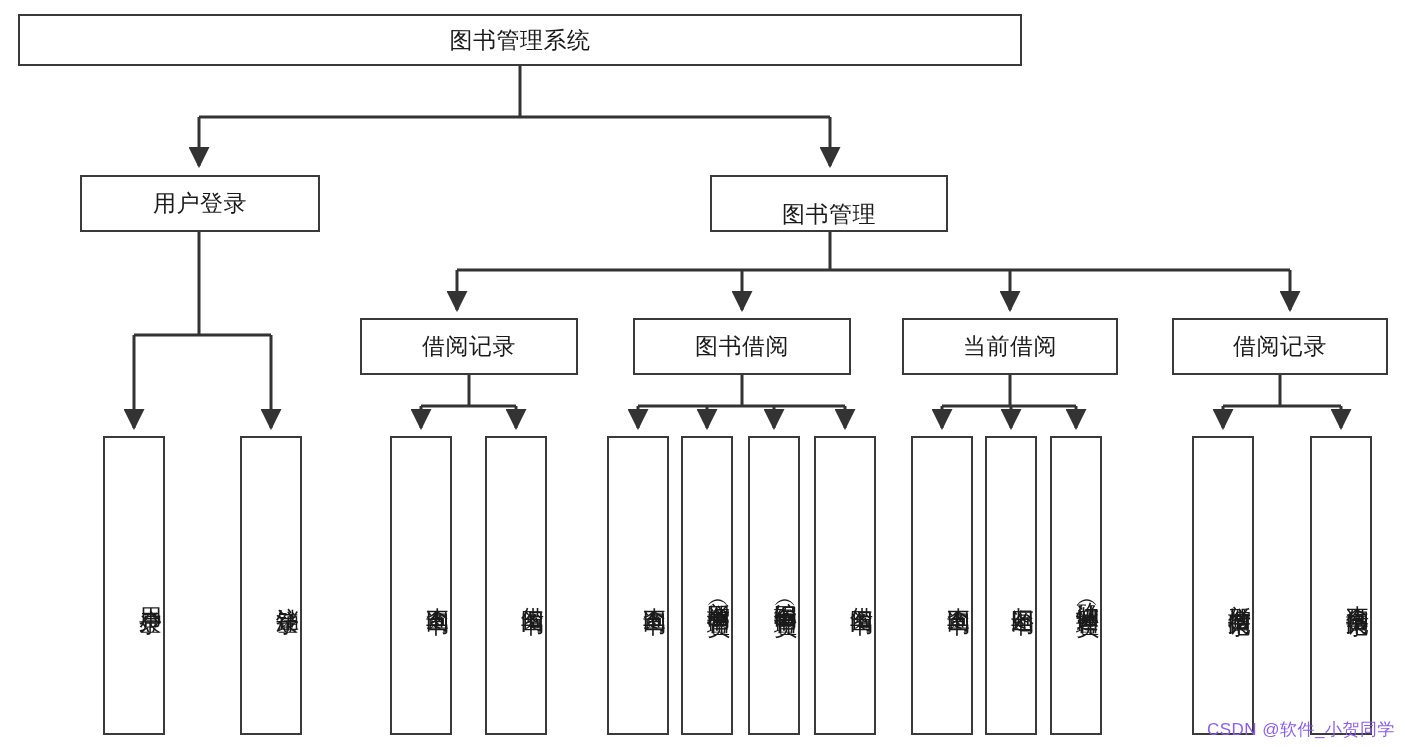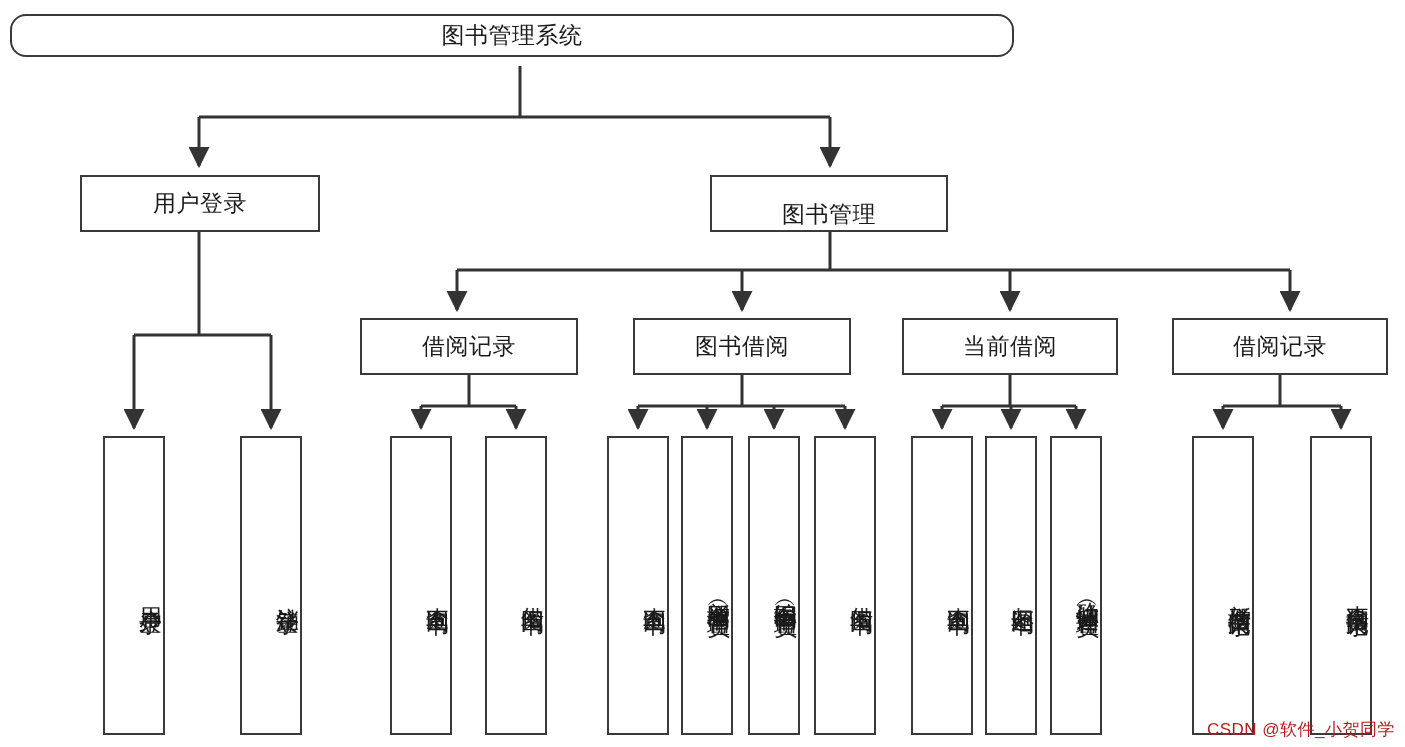--- a/index.html
+++ b/index.html
@@ -119,7 +119,7 @@
     </g>
   </svg>
 
-  <div class="node horiz" style="left: 10px; top: 14px; width: 1004px; height: 43px; border-radius: 16px;">
+  <div class="node horiz" style="left: 18px; top: 14px; width: 1004px; height: 52px;">
     <span>图书管理系统</span>
   </div>
 

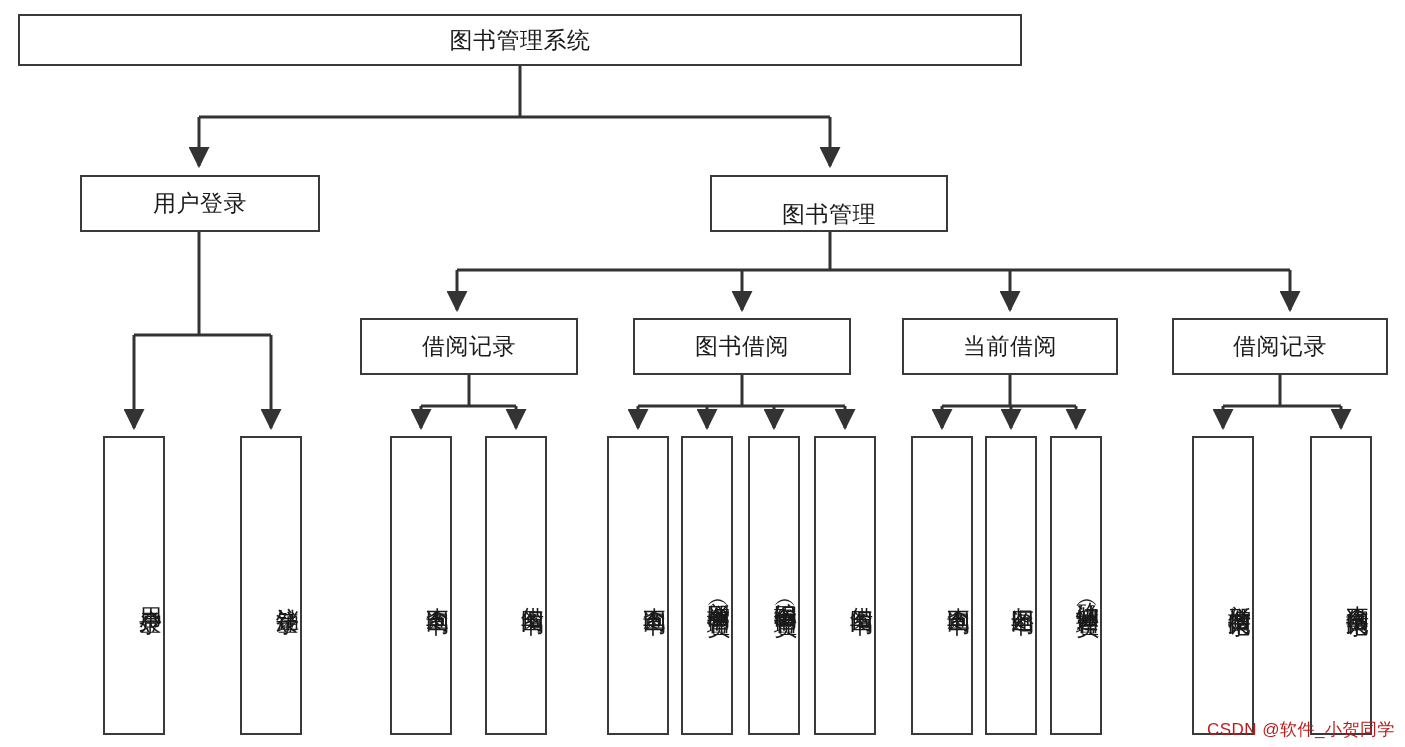--- a/index.html
+++ b/index.html
@@ -58,7 +58,7 @@
     right: 10px;
     bottom: 6px;
     font-size: 17px;
-    color: #b91c1c;
+    color: #8b5cf6;
     white-space: nowrap;
     letter-spacing: 0.5px;
   }

